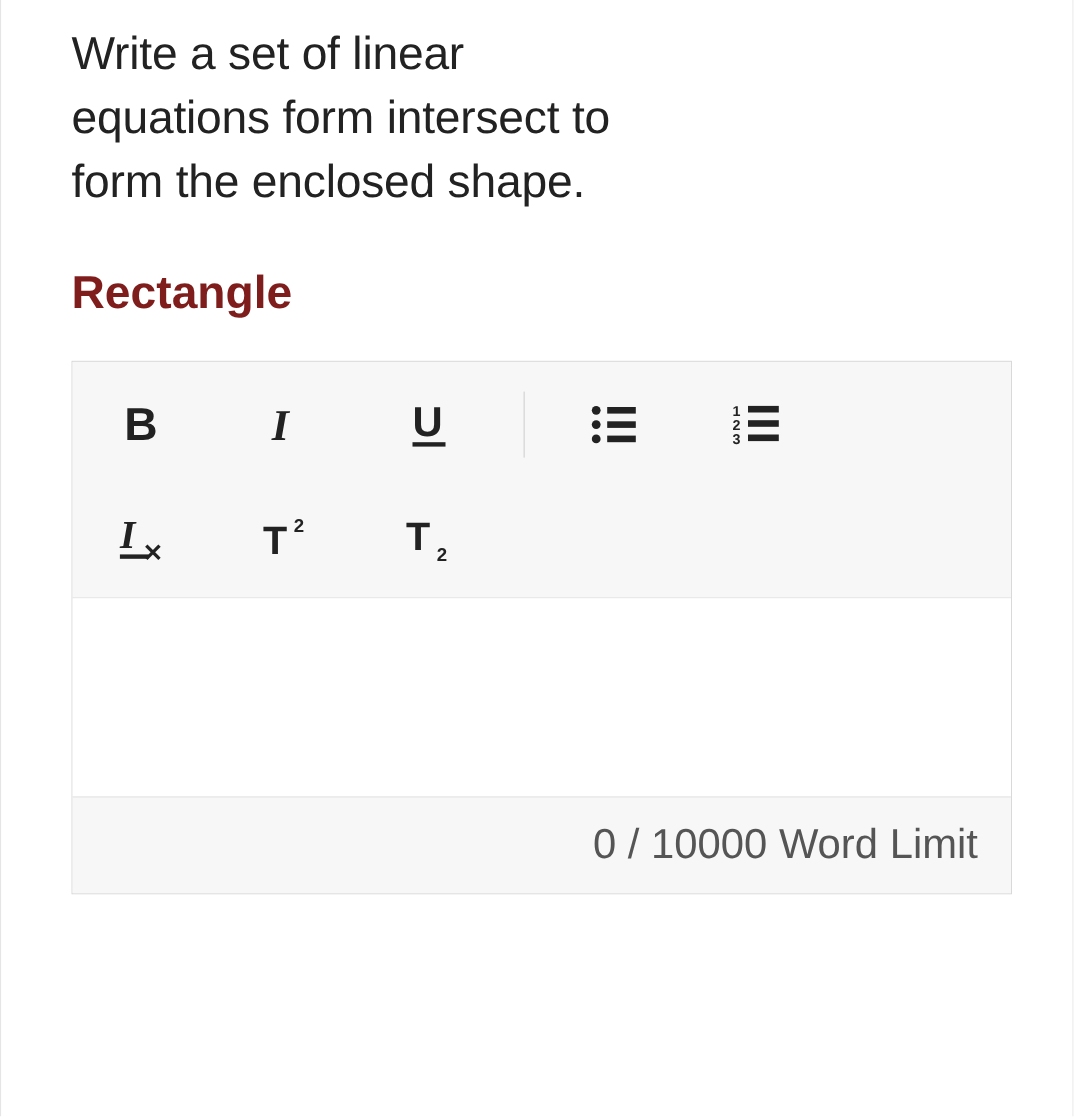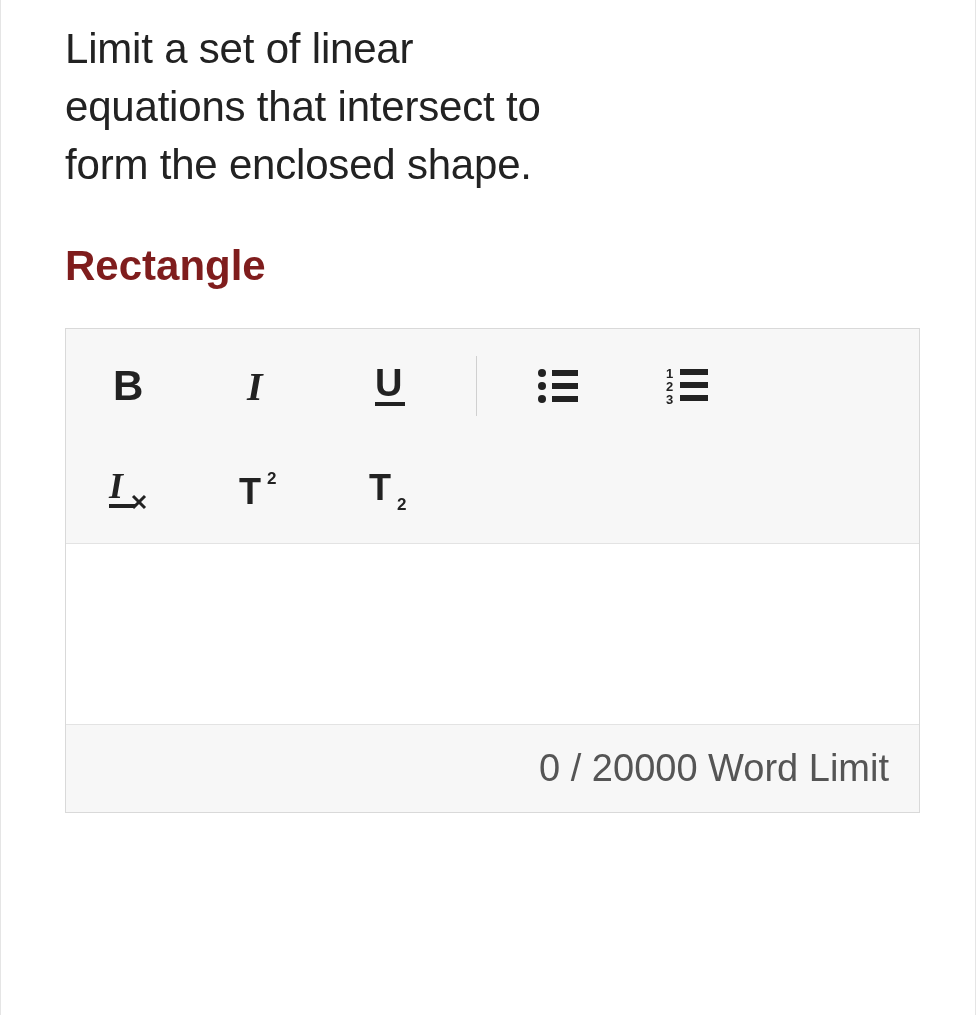--- a/index.html
+++ b/index.html
@@ -84,7 +84,7 @@
 
 <div class="page">
 
-  <div class="prompt">Limit a set of linear equations that intersect to form the enclosed shape.</div>
+  <div class="prompt">Write a set of linear equations form intersect to form the enclosed shape.</div>
 
   <div class="heading">Rectangle</div>
 

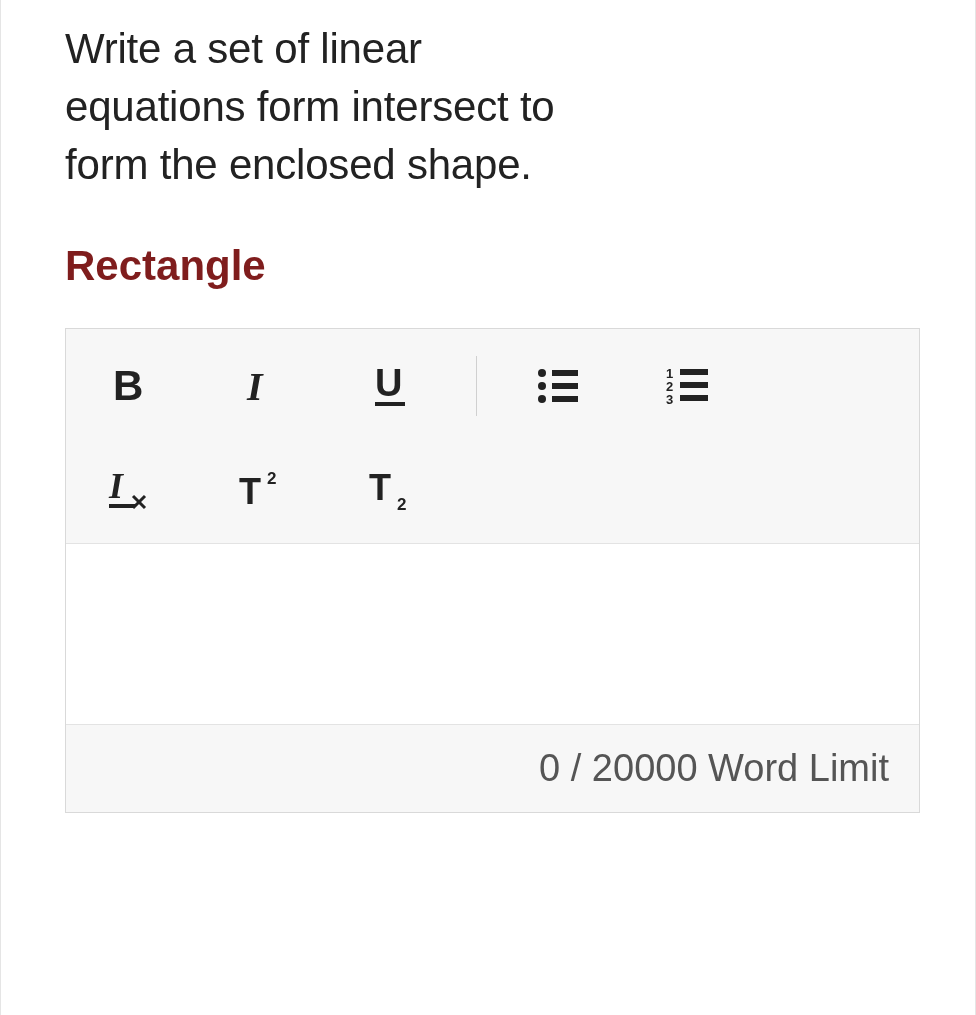--- a/index.html
+++ b/index.html
@@ -187,7 +187,7 @@
     <div class="content" contenteditable="true" style=""></div>
 
     <div class="footer">
-      <span>0 / 20000 Word Limit</span>
+      <span>0 / 10000 Word Limit</span>
     </div>
 
   </div>

